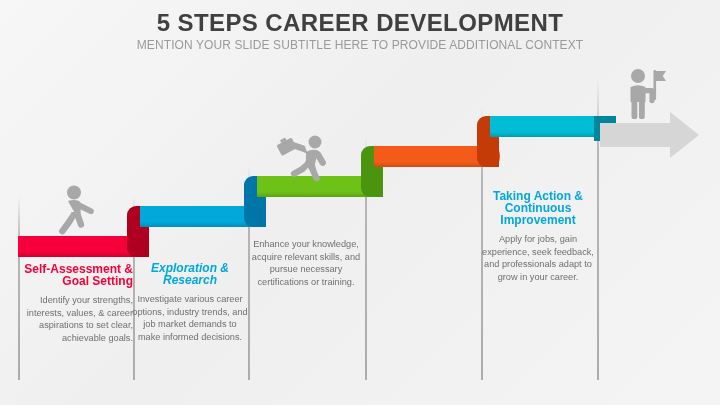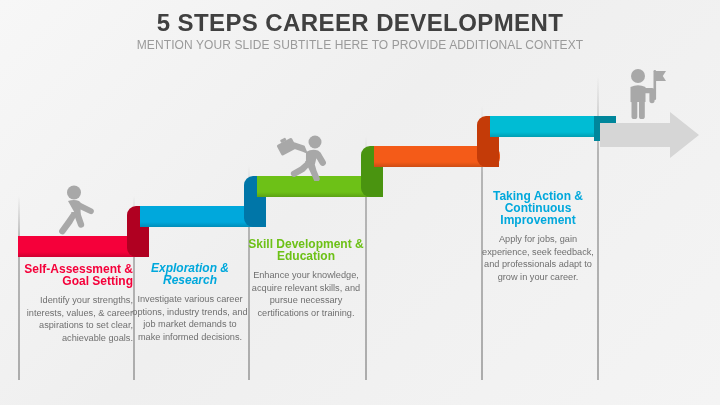--- a/index.html
+++ b/index.html
@@ -174,7 +174,6 @@
   </div>
 
   <div class="txtblock" style="left:247px;top:238px;">
-    <div class="head" style="color:#6dc117;">Skill Development &amp; Education</div>
     <div class="body">Enhance your knowledge, acquire relevant skills, and pursue necessary certifications or training.</div>
   </div>
 

